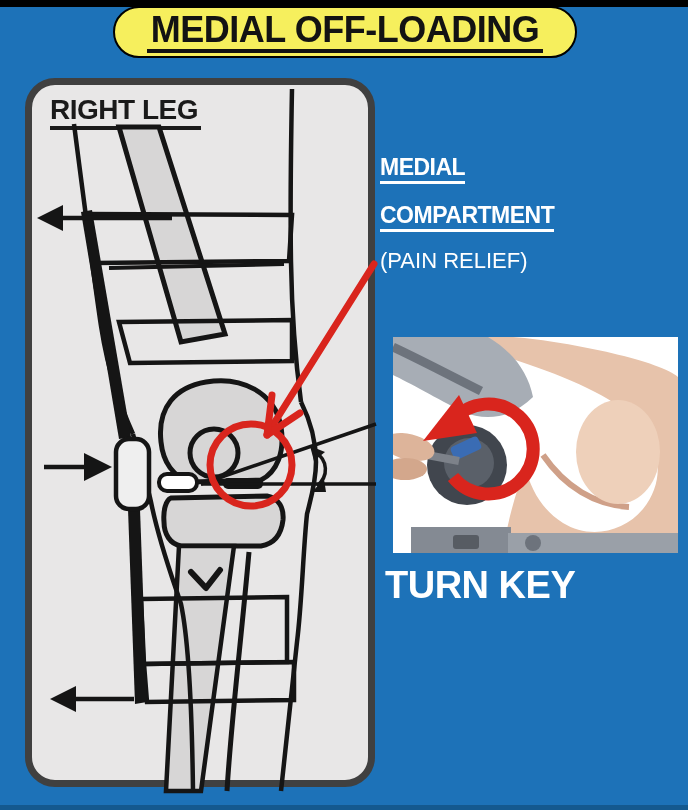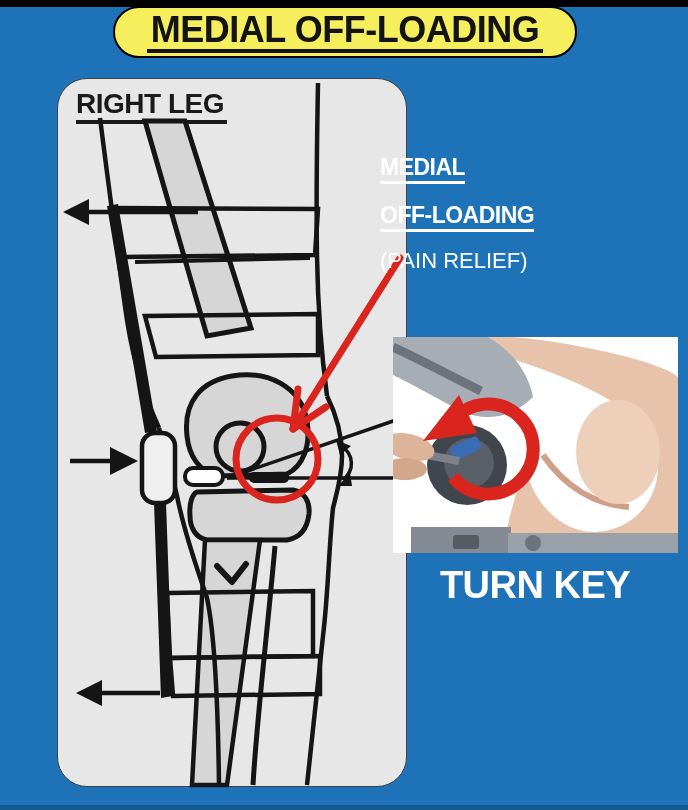--- a/index.html
+++ b/index.html
@@ -19,7 +19,7 @@
     border-bottom:4px solid #131313;line-height:1.05;padding:0 4px 1px 4px;}
 
   .panel{position:absolute;left:25px;top:78px;width:350px;height:709px;background:var(--panel-gray);
-    border:1px solid #404040;border-radius:30px;margin-left:32px;}
+    border:7px solid #404040;border-radius:30px;}
   .panel-label{position:absolute;left:18px;top:9px;font-size:28px;font-weight:bold;color:#1a1a1a;
     border-bottom:4px solid #1a1a1a;letter-spacing:-.5px;padding:0 3px 0 0;}
   .leg-svg{position:absolute;left:-3px;top:-3px;overflow:visible;}

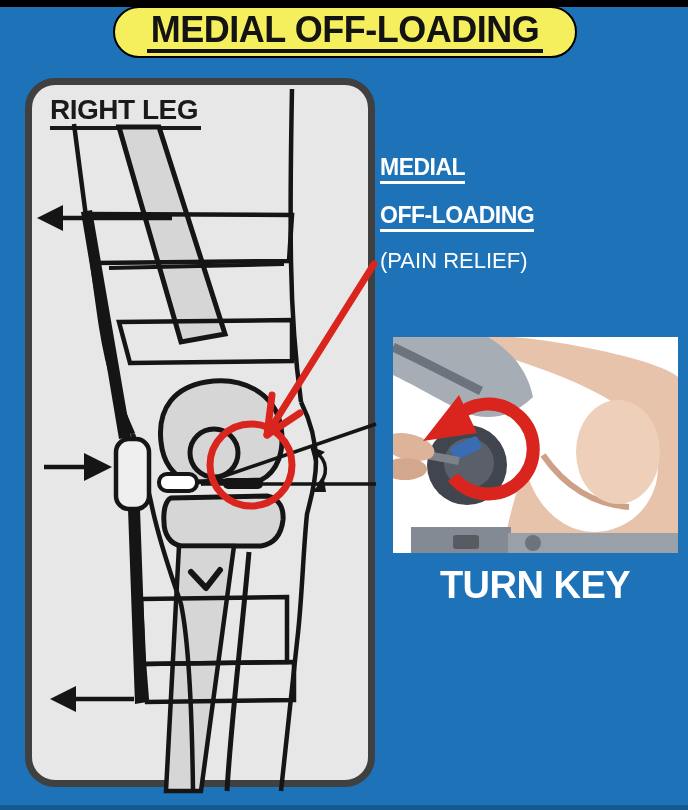--- a/index.html
+++ b/index.html
@@ -120,6 +120,7 @@
 
   <div class="callout">
     <span class="big"><span>MEDIAL</span></span>
+    <span class="big"><span>COMPARTMENT</span></span>
     <span class="big"><span>OFF-LOADING</span></span>
     <span class="sub">(PAIN RELIEF)</span>
   </div>

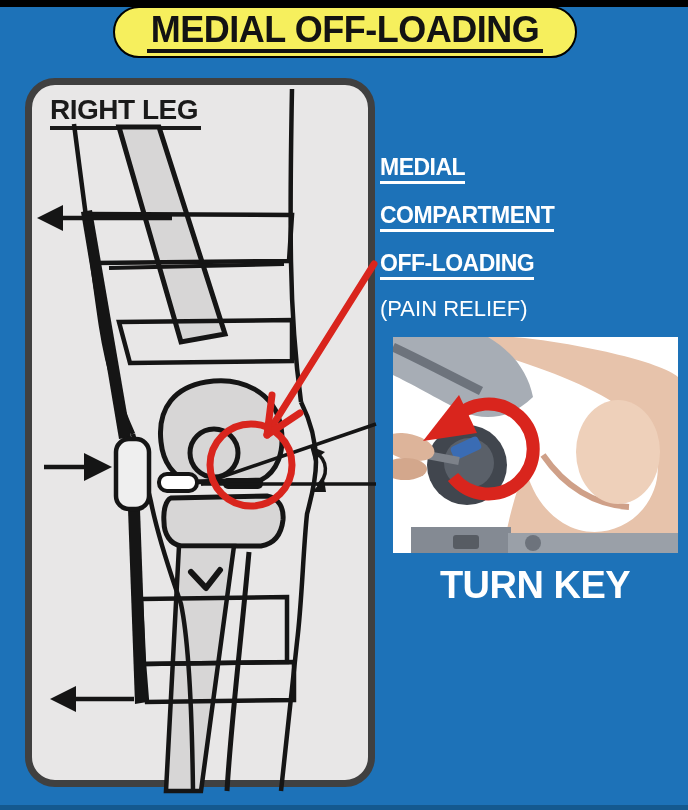--- a/index.html
+++ b/index.html
@@ -121,7 +121,6 @@
   <div class="callout">
     <span class="big"><span>MEDIAL</span></span>
     <span class="big"><span>COMPARTMENT</span></span>
-    <span class="big"><span>OFF-LOADING</span></span>
     <span class="sub">(PAIN RELIEF)</span>
   </div>
 

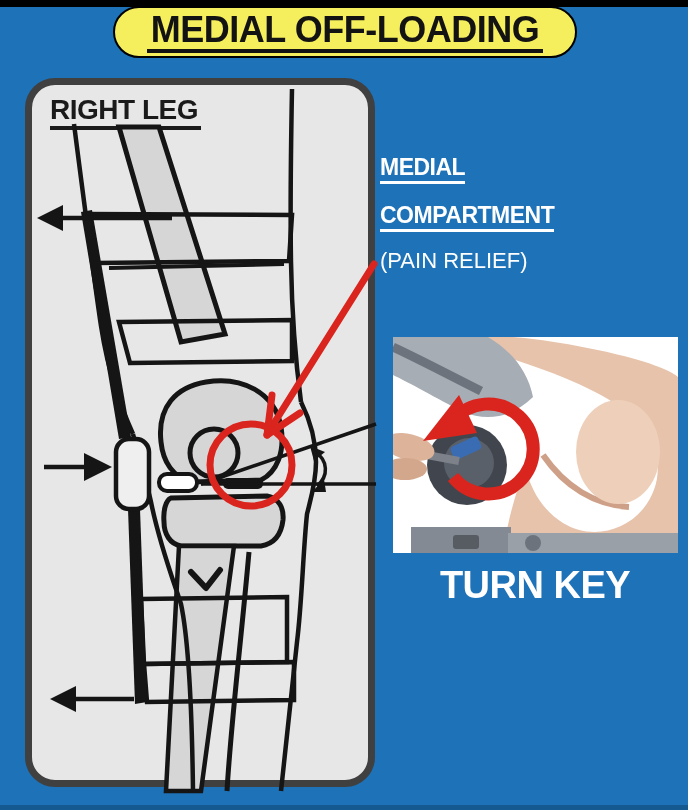--- a/index.html
+++ b/index.html
@@ -31,7 +31,7 @@
 
   .photo{position:absolute;left:393px;top:337px;width:285px;height:216px;background:#fff;}
 
-  .instruction{position:absolute;left:385px;top:560px;width:300px;text-align:center;color:var(--text-white);}
+  .instruction{position:absolute;left:385px;top:560px;width:300px;text-align:left;color:var(--text-white);}
   .instruction div{font-size:38px;font-weight:bold;line-height:50px;letter-spacing:-.5px;}
 
   .stroke-k{stroke:var(--line-black);fill:none;}

